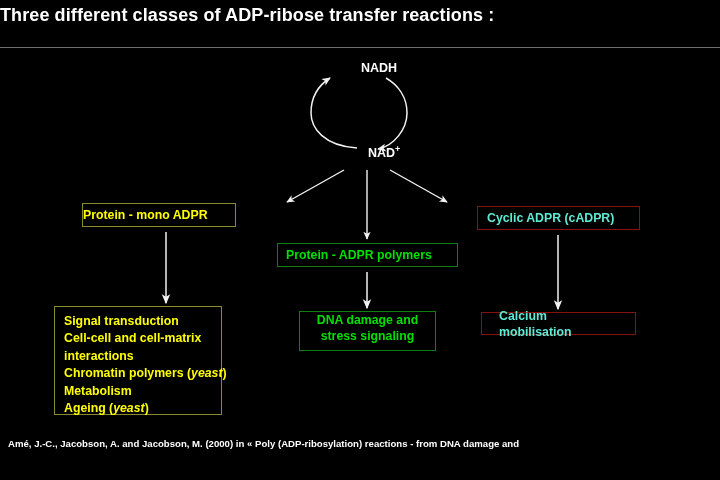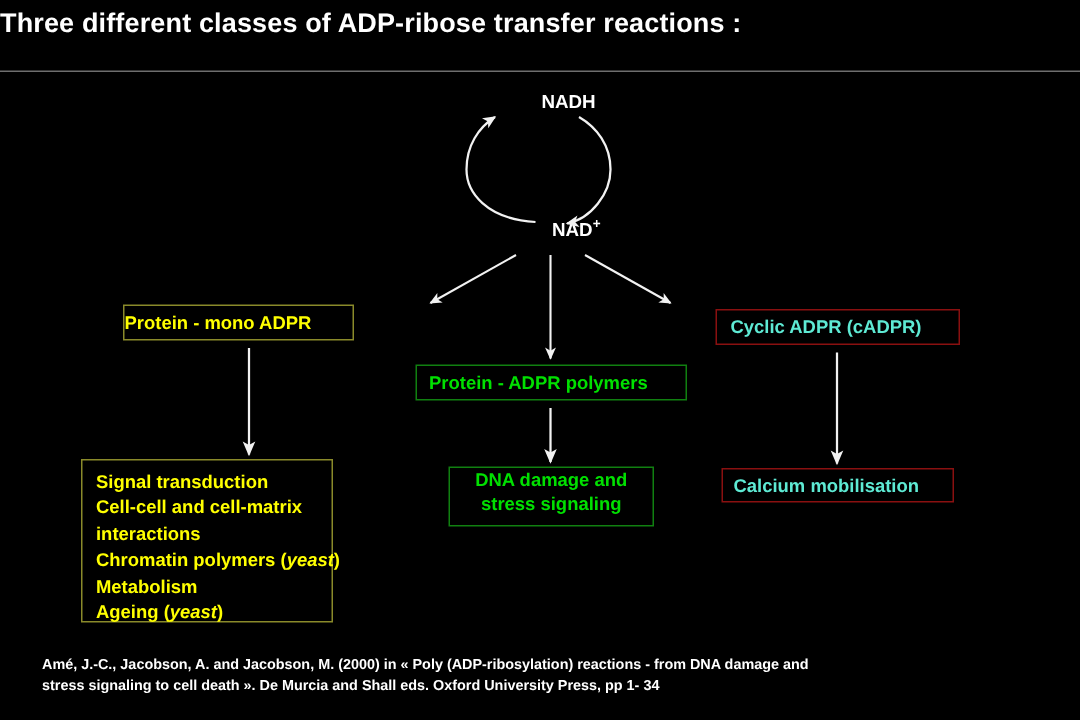--- a/index.html
+++ b/index.html
@@ -108,7 +108,7 @@
   }
   #box-calcium {
     left: 481px; top: 312px; width: 155px; height: 23px;
-    padding: 0 7px;
+    padding: 0 17px;
   }
   #box-outcomes-left {
     left: 54px; top: 306px; width: 168px; height: 109px;

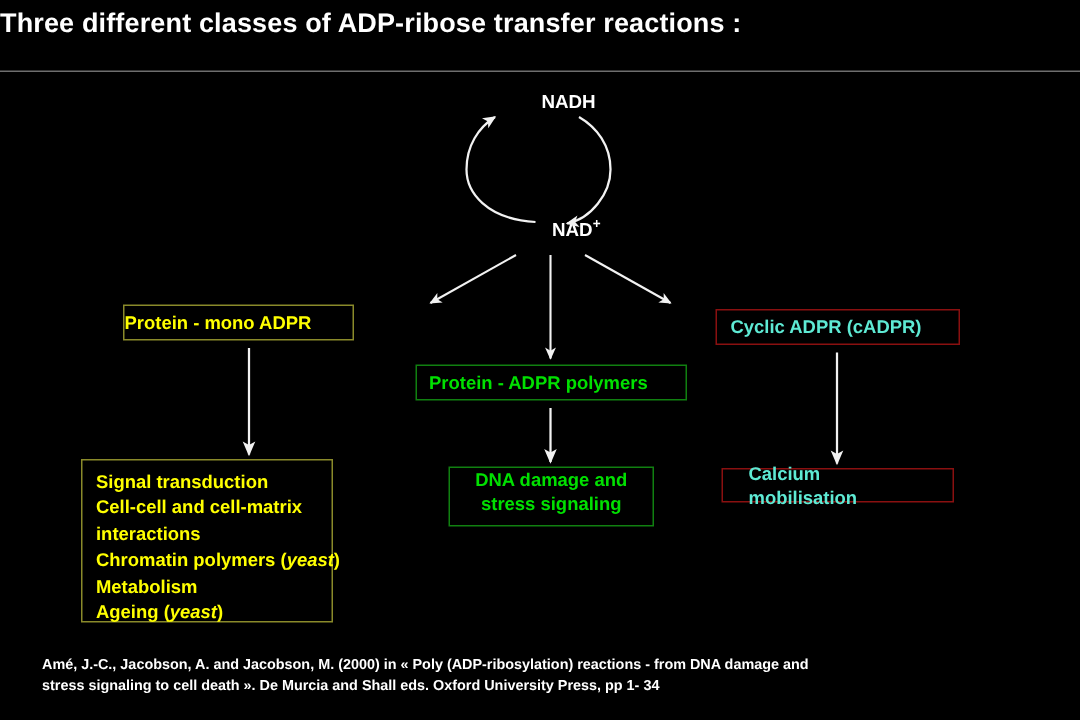--- a/index.html
+++ b/index.html
@@ -124,7 +124,7 @@
   
   #citation {
     position: absolute;
-    left: 28px;
+    left: 8px;
     top: 437px;
     width: 600px;
     color: #ffffff;

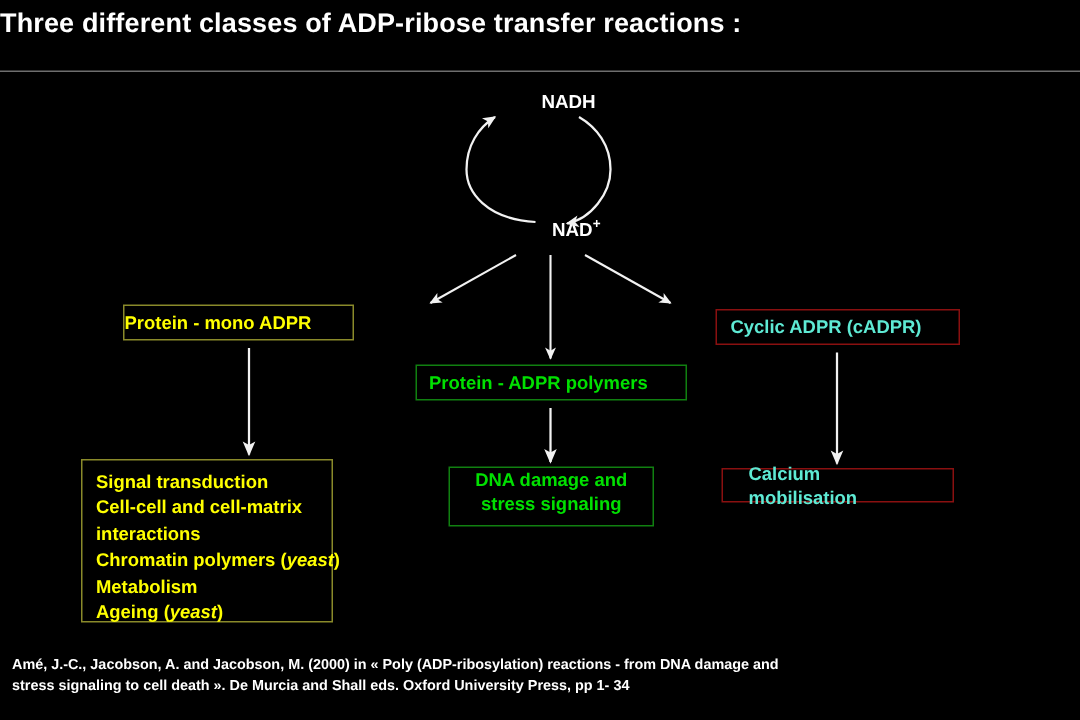--- a/index.html
+++ b/index.html
@@ -205,7 +205,6 @@
 
   <div id="citation">
     <div>Amé, J.-C.,  Jacobson, A. and Jacobson, M. (2000) in « Poly (ADP-ribosylation) reactions -  from DNA damage and</div>
-    <div>stress signaling to cell death ». De Murcia and Shall eds. Oxford University Press, pp 1- 34</div>
   </div>
 
 </div>

